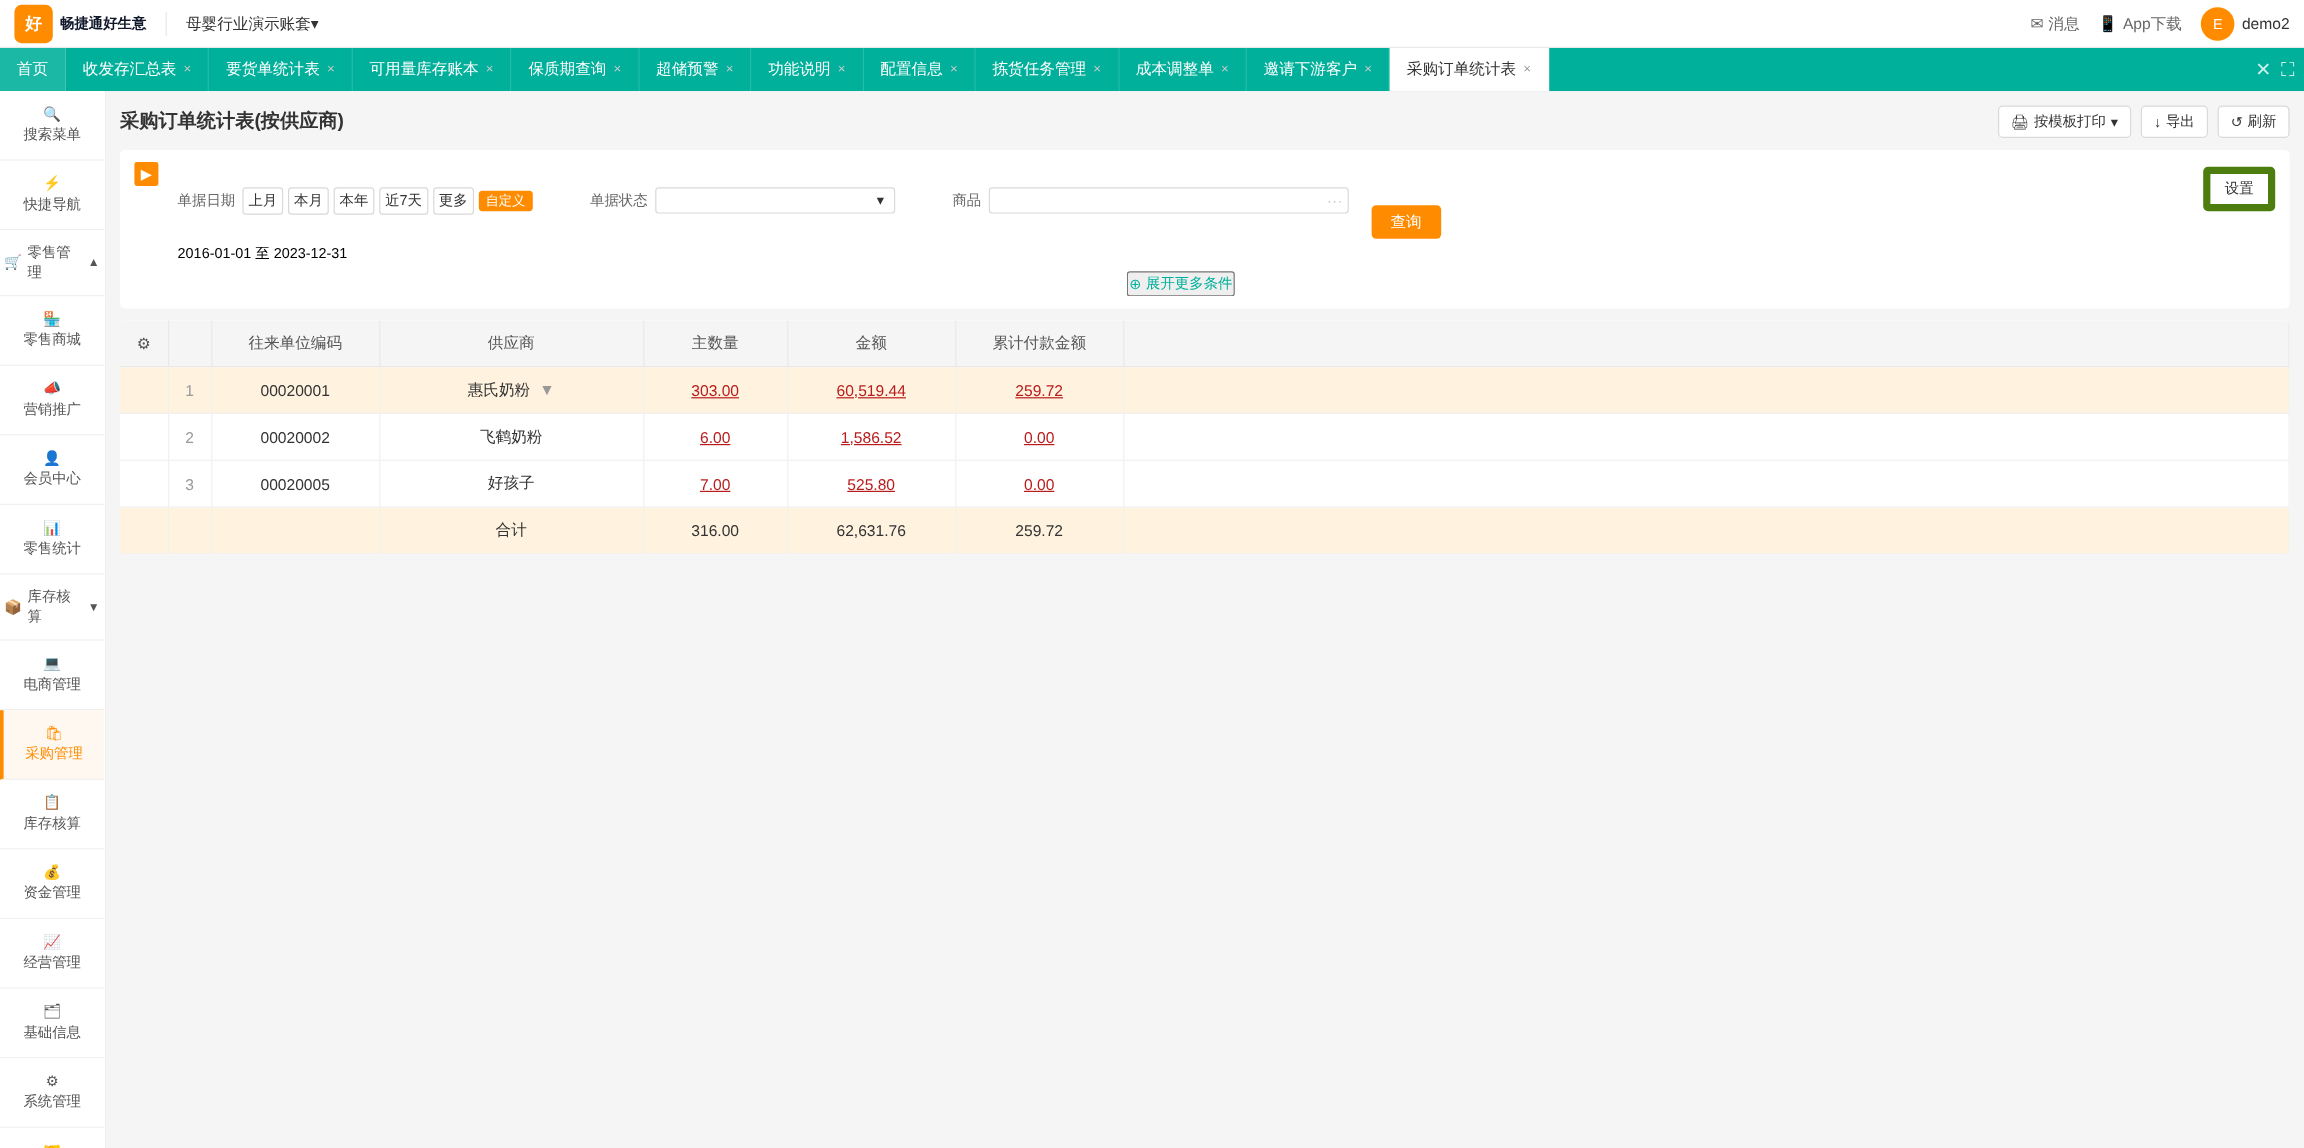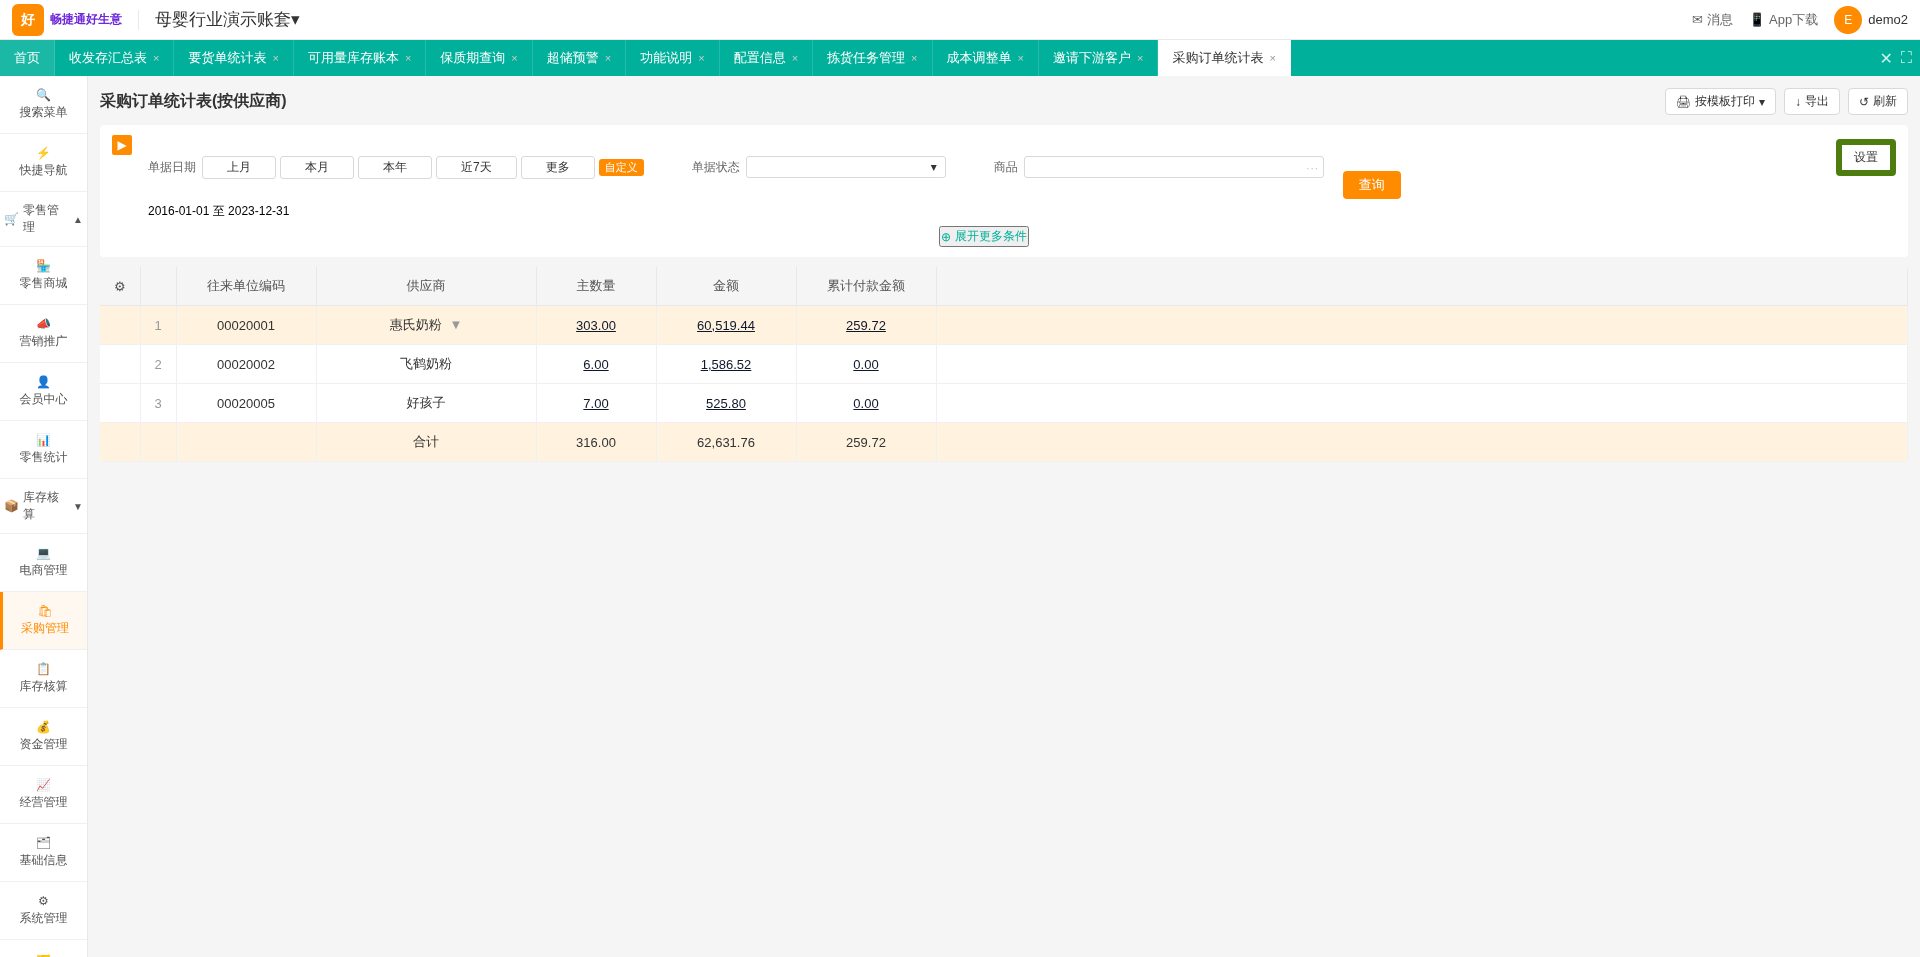--- a/index.html
+++ b/index.html
@@ -10,7 +10,7 @@
     .top-bar-left { display: flex; align-items: center; gap: 8px; }
     .logo-area { display: flex; align-items: center; gap: 6px; }
     .logo-icon { width: 32px; height: 32px; background: #ff8c00; border-radius: 6px; display: flex; align-items: center; justify-content: center; color: #fff; font-size: 14px; font-weight: bold; }
-    .logo-text { font-size: 12px; color: #6d28d9; font-weight: bold; line-height: 1.2; }
+    .logo-text { font-size: 12px; color: #0f172a; font-weight: bold; line-height: 1.2; }
     .top-bar-right { display: flex; align-items: center; gap: 16px; }
     .top-bar-icon { display: flex; align-items: center; gap: 4px; color: #666; font-size: 13px; cursor: pointer; }
     .user-avatar { width: 28px; height: 28px; background: #ff8c00; border-radius: 50%; display: flex; align-items: center; justify-content: center; color: #fff; font-size: 12px; }

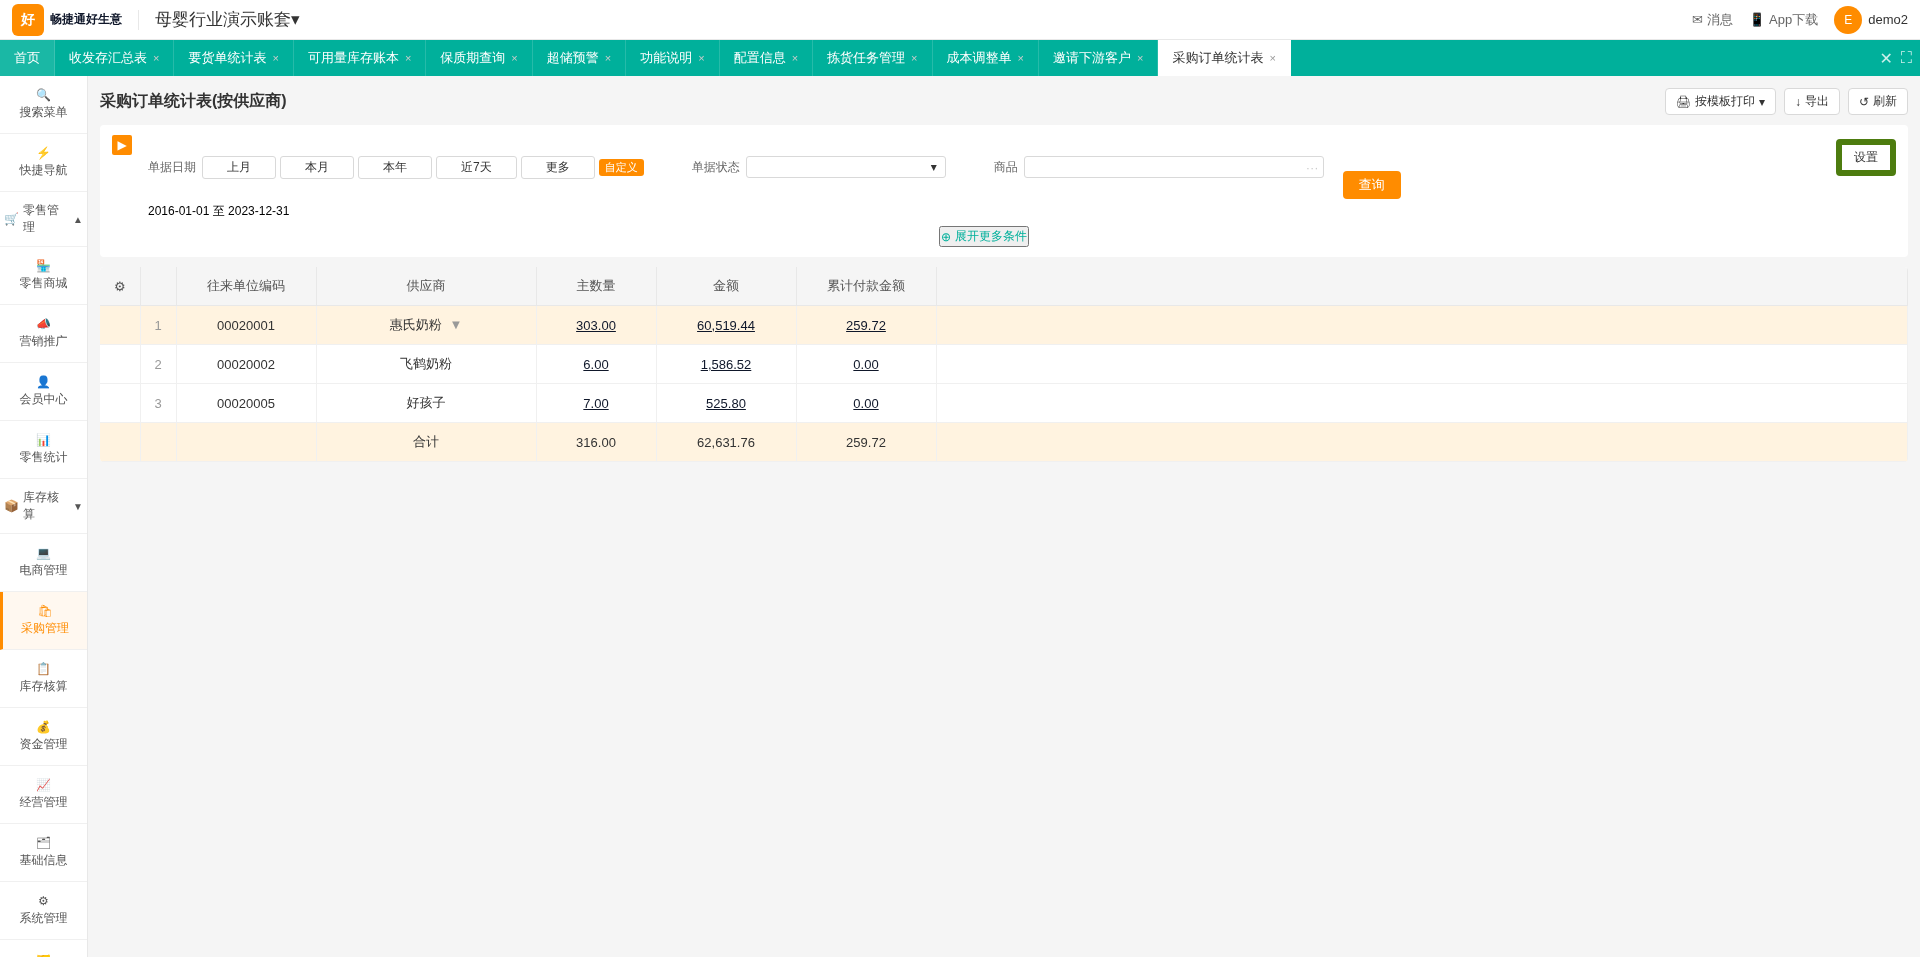--- a/index.html
+++ b/index.html
@@ -14,7 +14,7 @@
     .top-bar-right { display: flex; align-items: center; gap: 16px; }
     .top-bar-icon { display: flex; align-items: center; gap: 4px; color: #666; font-size: 13px; cursor: pointer; }
     .user-avatar { width: 28px; height: 28px; background: #ff8c00; border-radius: 50%; display: flex; align-items: center; justify-content: center; color: #fff; font-size: 12px; }
-    .workspace-selector { display: flex; align-items: center; gap: 0; color: #333; font-size: 17px; cursor: pointer; }
+    .workspace-selector { display: flex; align-items: center; gap: 0; color: #333; font-size: 13px; cursor: pointer; }
 
     
     .nav-bar { height: 36px; background: #00b09b; display: flex; align-items: center; padding: 0 0; overflow: hidden; }

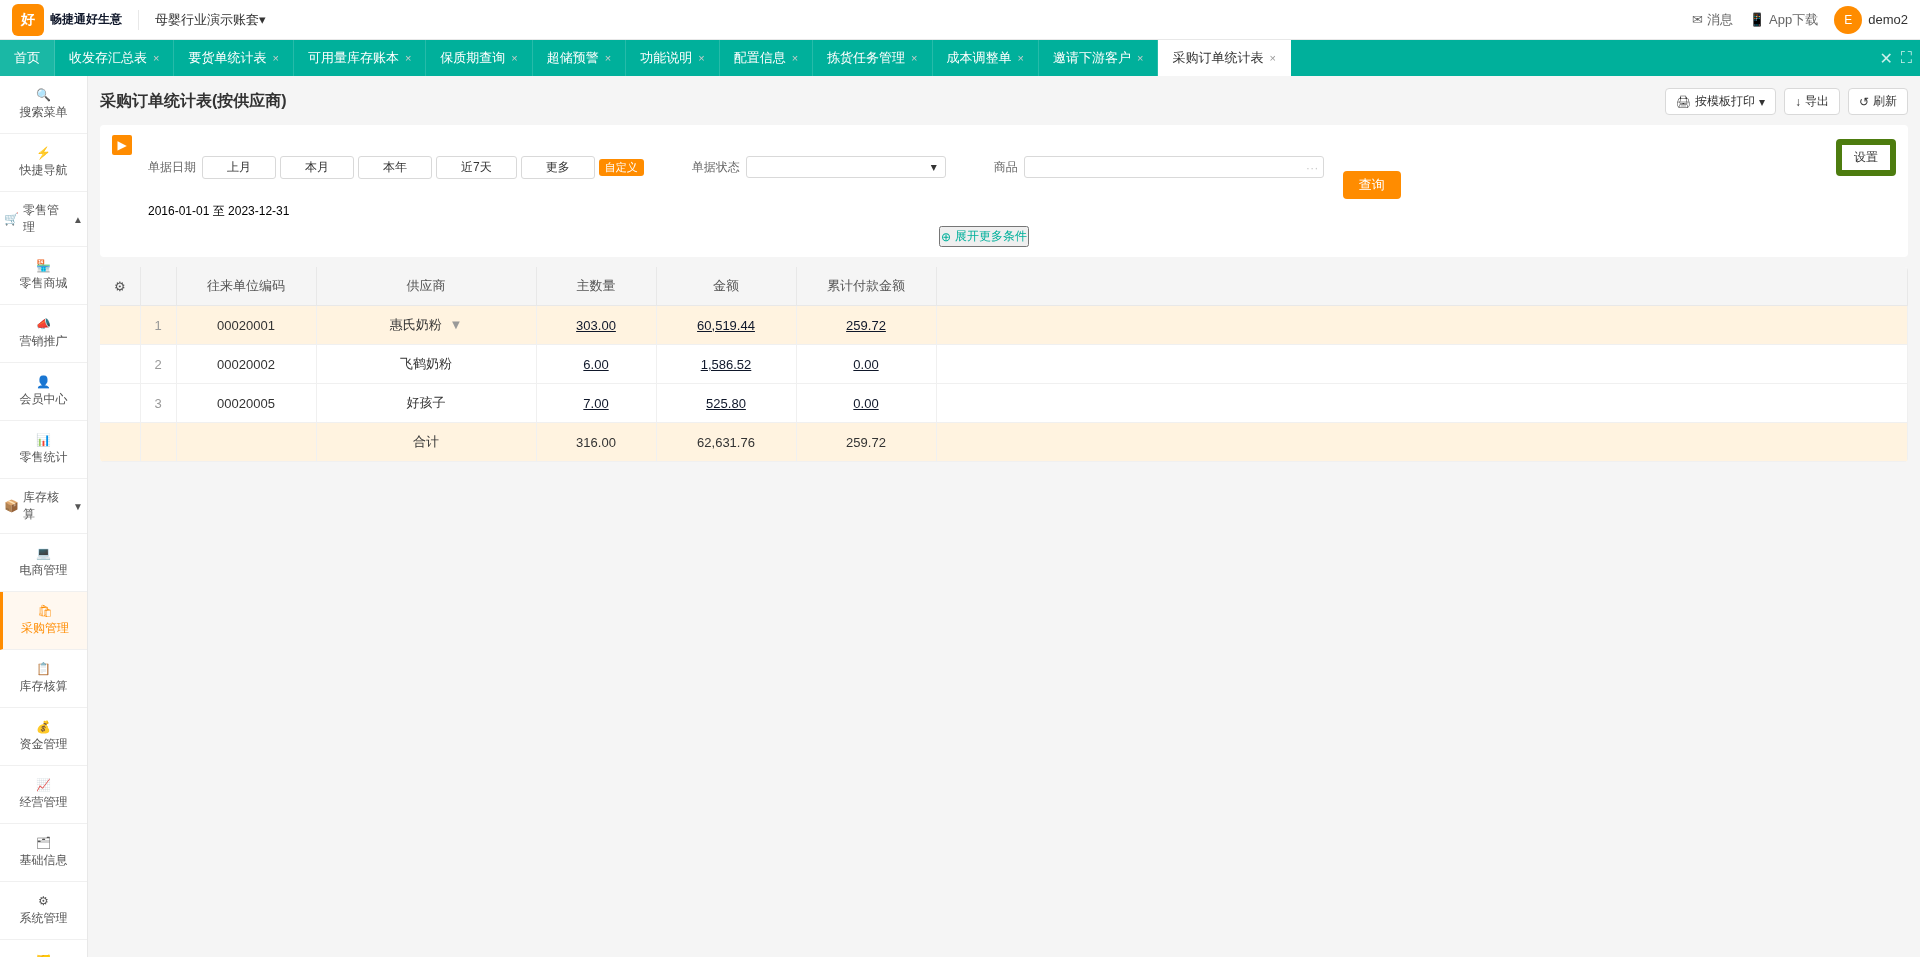--- a/index.html
+++ b/index.html
@@ -50,7 +50,7 @@
     .filter-item { display: flex; align-items: center; gap: 6px; }
     .filter-label { color: #666; font-size: 12px; white-space: nowrap; }
     .filter-dates { display: flex; align-items: center; gap: 4px; }
-    .date-btn { padding: 2px 24px; font-size: 12px; border: 1px solid #d9d9d9; border-radius: 3px; cursor: pointer; background: #fff; color: #333; }
+    .date-btn { padding: 2px 4px; font-size: 12px; border: 1px solid #d9d9d9; border-radius: 3px; cursor: pointer; background: #fff; color: #333; }
     .date-range-tag { background: #ff8c00; color: #fff; padding: 1px 6px; border-radius: 3px; font-size: 11px; }
     .date-range-text { font-size: 12px; color: #000000; }
     .filter-select { border: 1px solid #d9d9d9; border-radius: 3px; padding: 3px 8px; font-size: 12px; width: 180px; background: #fff; cursor: pointer; display: flex; align-items: center; justify-content: space-between; }

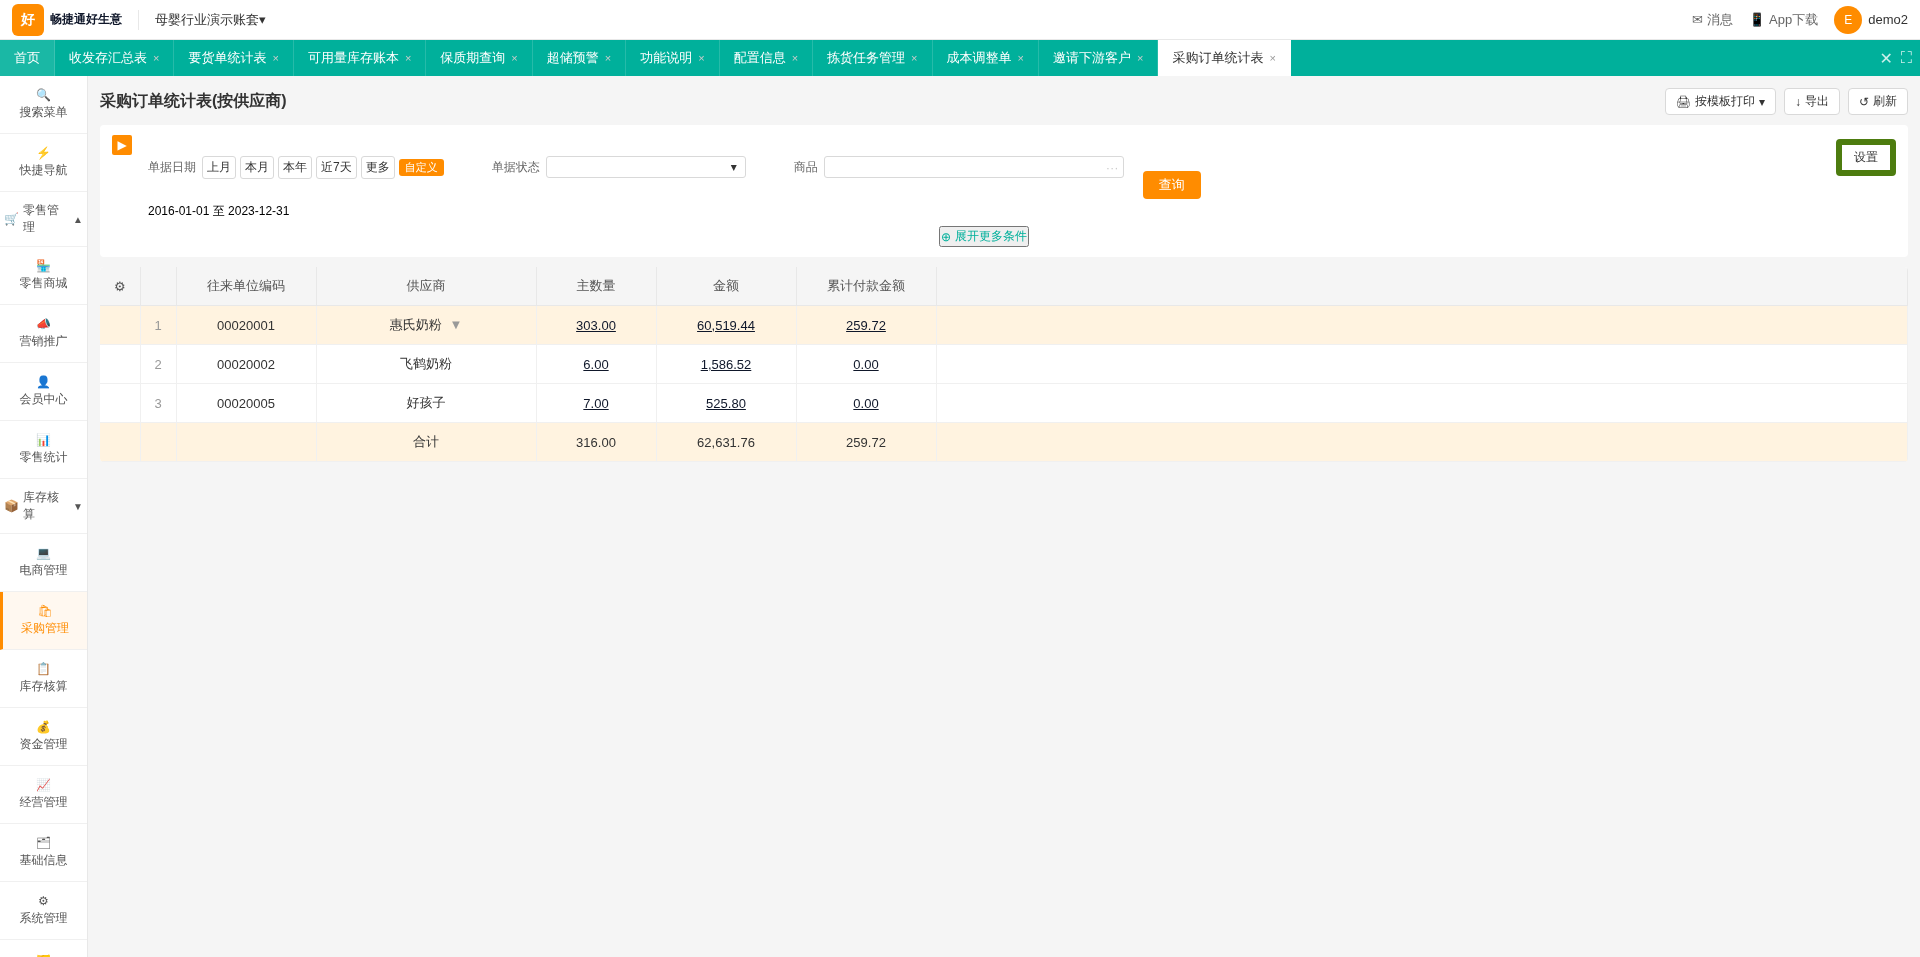--- a/index.html
+++ b/index.html
@@ -66,7 +66,7 @@
     .data-table th { background: #f5f5f5; padding: 10px 12px; text-align: center; font-size: 13px; color: #555; font-weight: normal; border-bottom: 1px solid #e8e8e8; border-right: 1px solid #e8e8e8; }
     .data-table td { padding: 10px 12px; text-align: center; font-size: 13px; border-bottom: 1px solid #f0f0f0; border-right: 1px solid #f0f0f0; }
     .data-table tr.row-highlight { background: #fff3e0; }
-    .data-table .number-link { color: #0f172a; text-decoration: underline; cursor: pointer; }
+    .data-table .number-link { color: #b91c1c; text-decoration: underline; cursor: pointer; }
     .data-table .row-index { color: #999; }
     .gear-col { width: 40px; }
     .footer-row { background: #fff3e0; font-weight: normal; }

